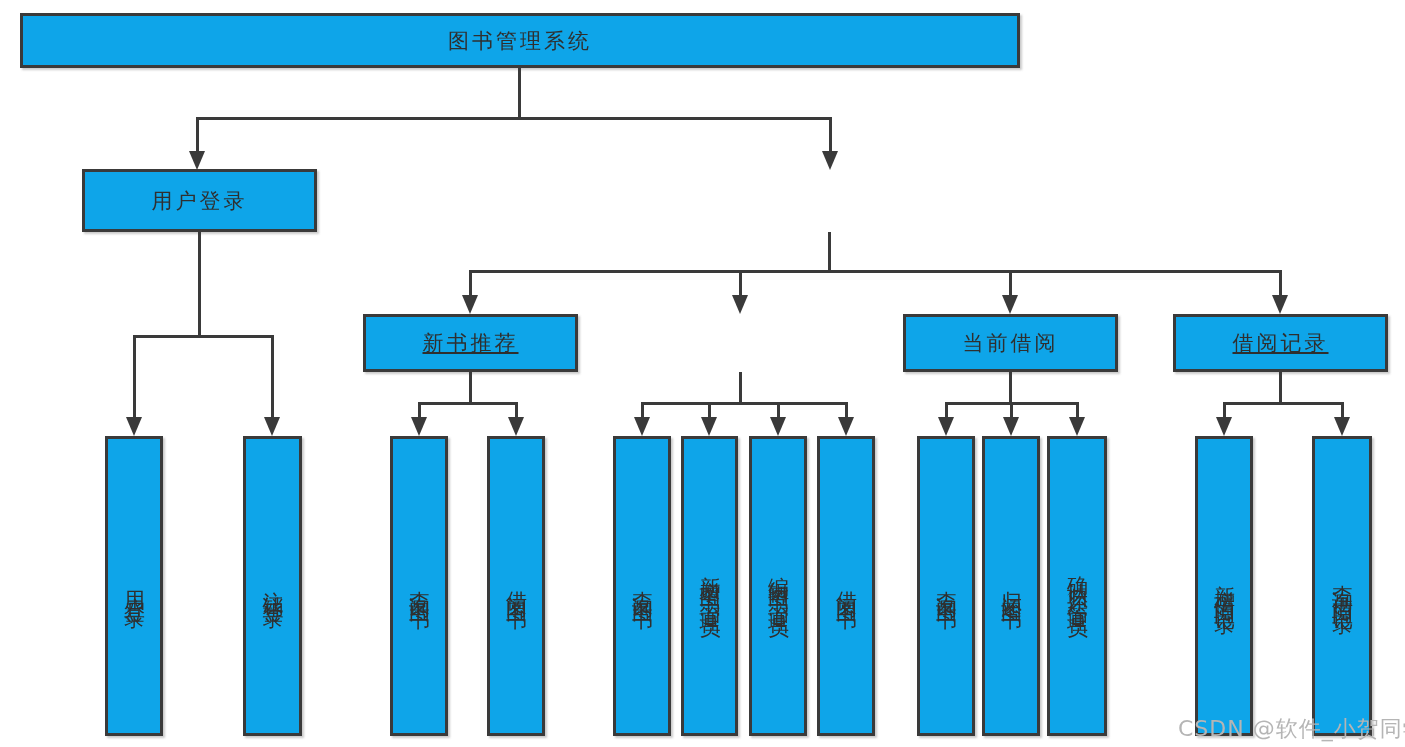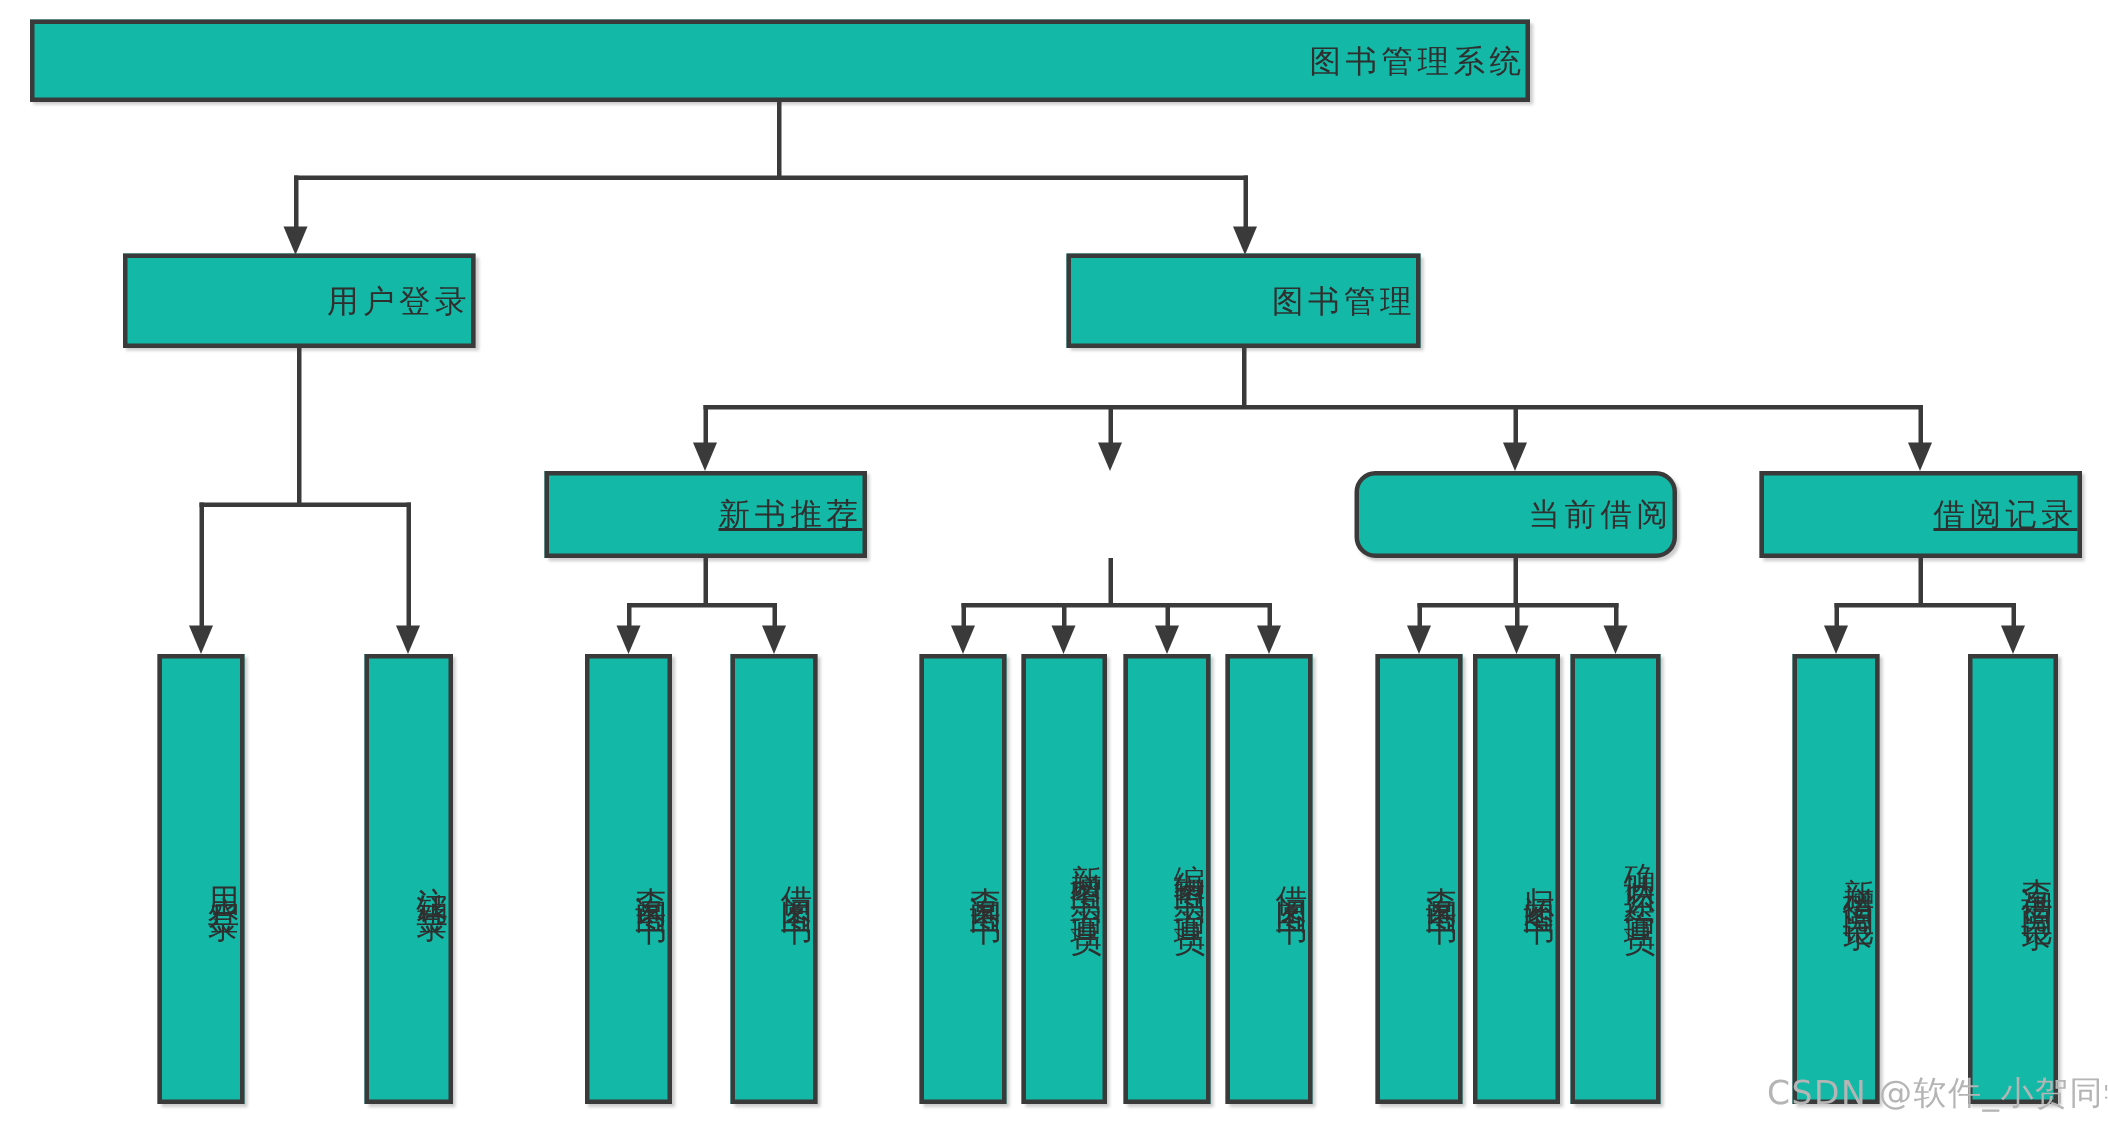--- a/index.html
+++ b/index.html
@@ -16,10 +16,10 @@
     position: absolute;
     box-sizing: border-box;
     border: 3px solid #3a3a3a;
-    background: #14b8a6;
+    background: #0ea5e9;
     display: flex;
     align-items: center;
-    justify-content: flex-end;
+    justify-content: center;
     box-shadow: 2px 2px 2px rgba(140,140,140,0.45);
   }
   .hlabel {

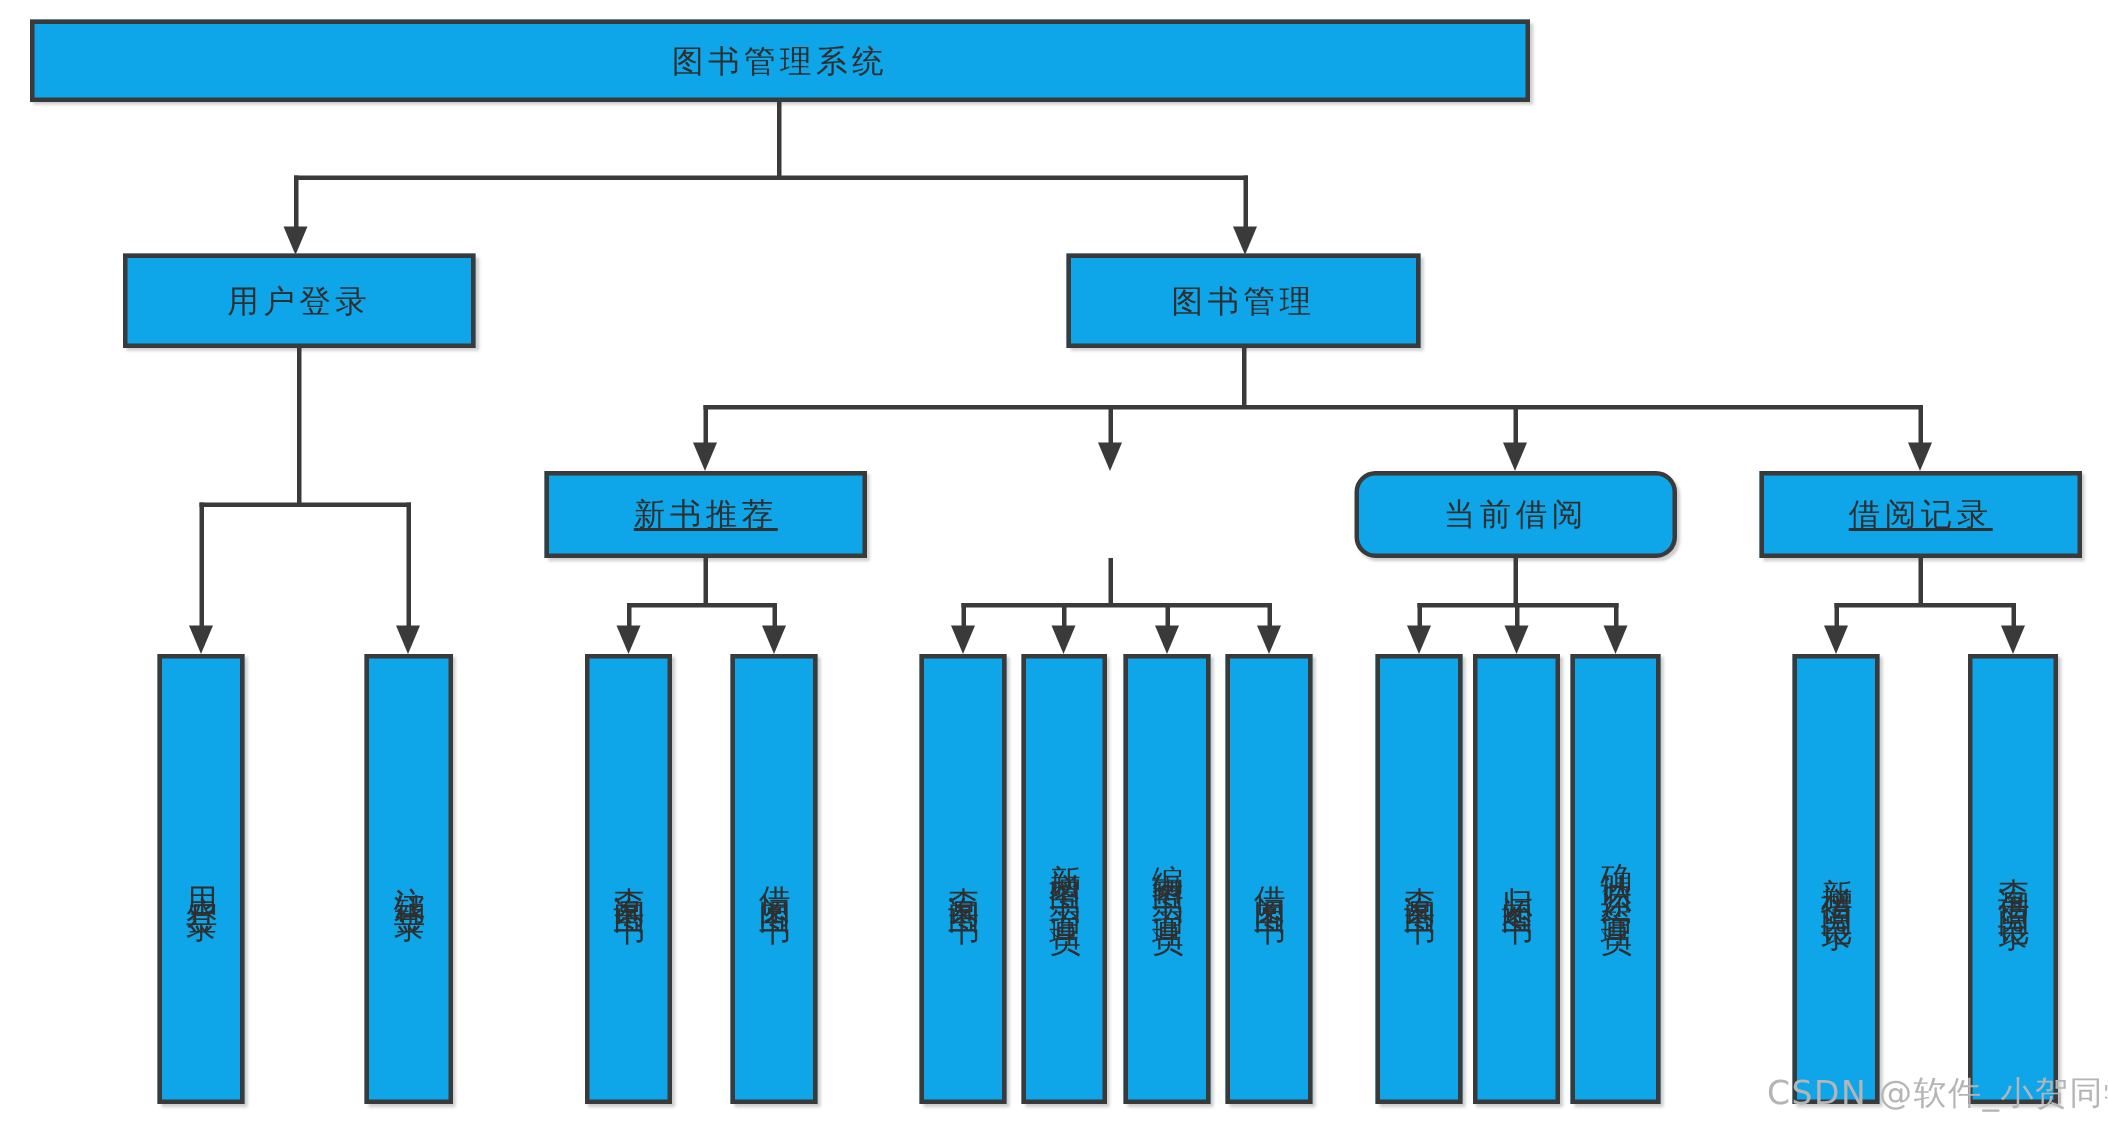--- a/index.html
+++ b/index.html
@@ -75,9 +75,6 @@
 
   <div class="box" style="left:82px; top:169px; width:235px; height:63px;">
     <span class="hlabel">用户登录</span>
-  </div>
-  <div class="box" style="left:711px; top:169px; width:236px; height:63px;">
-    <span class="hlabel">图书管理</span>
   </div>
 
   <div class="vl" style="left:198px; top:232px; height:104px;"></div>

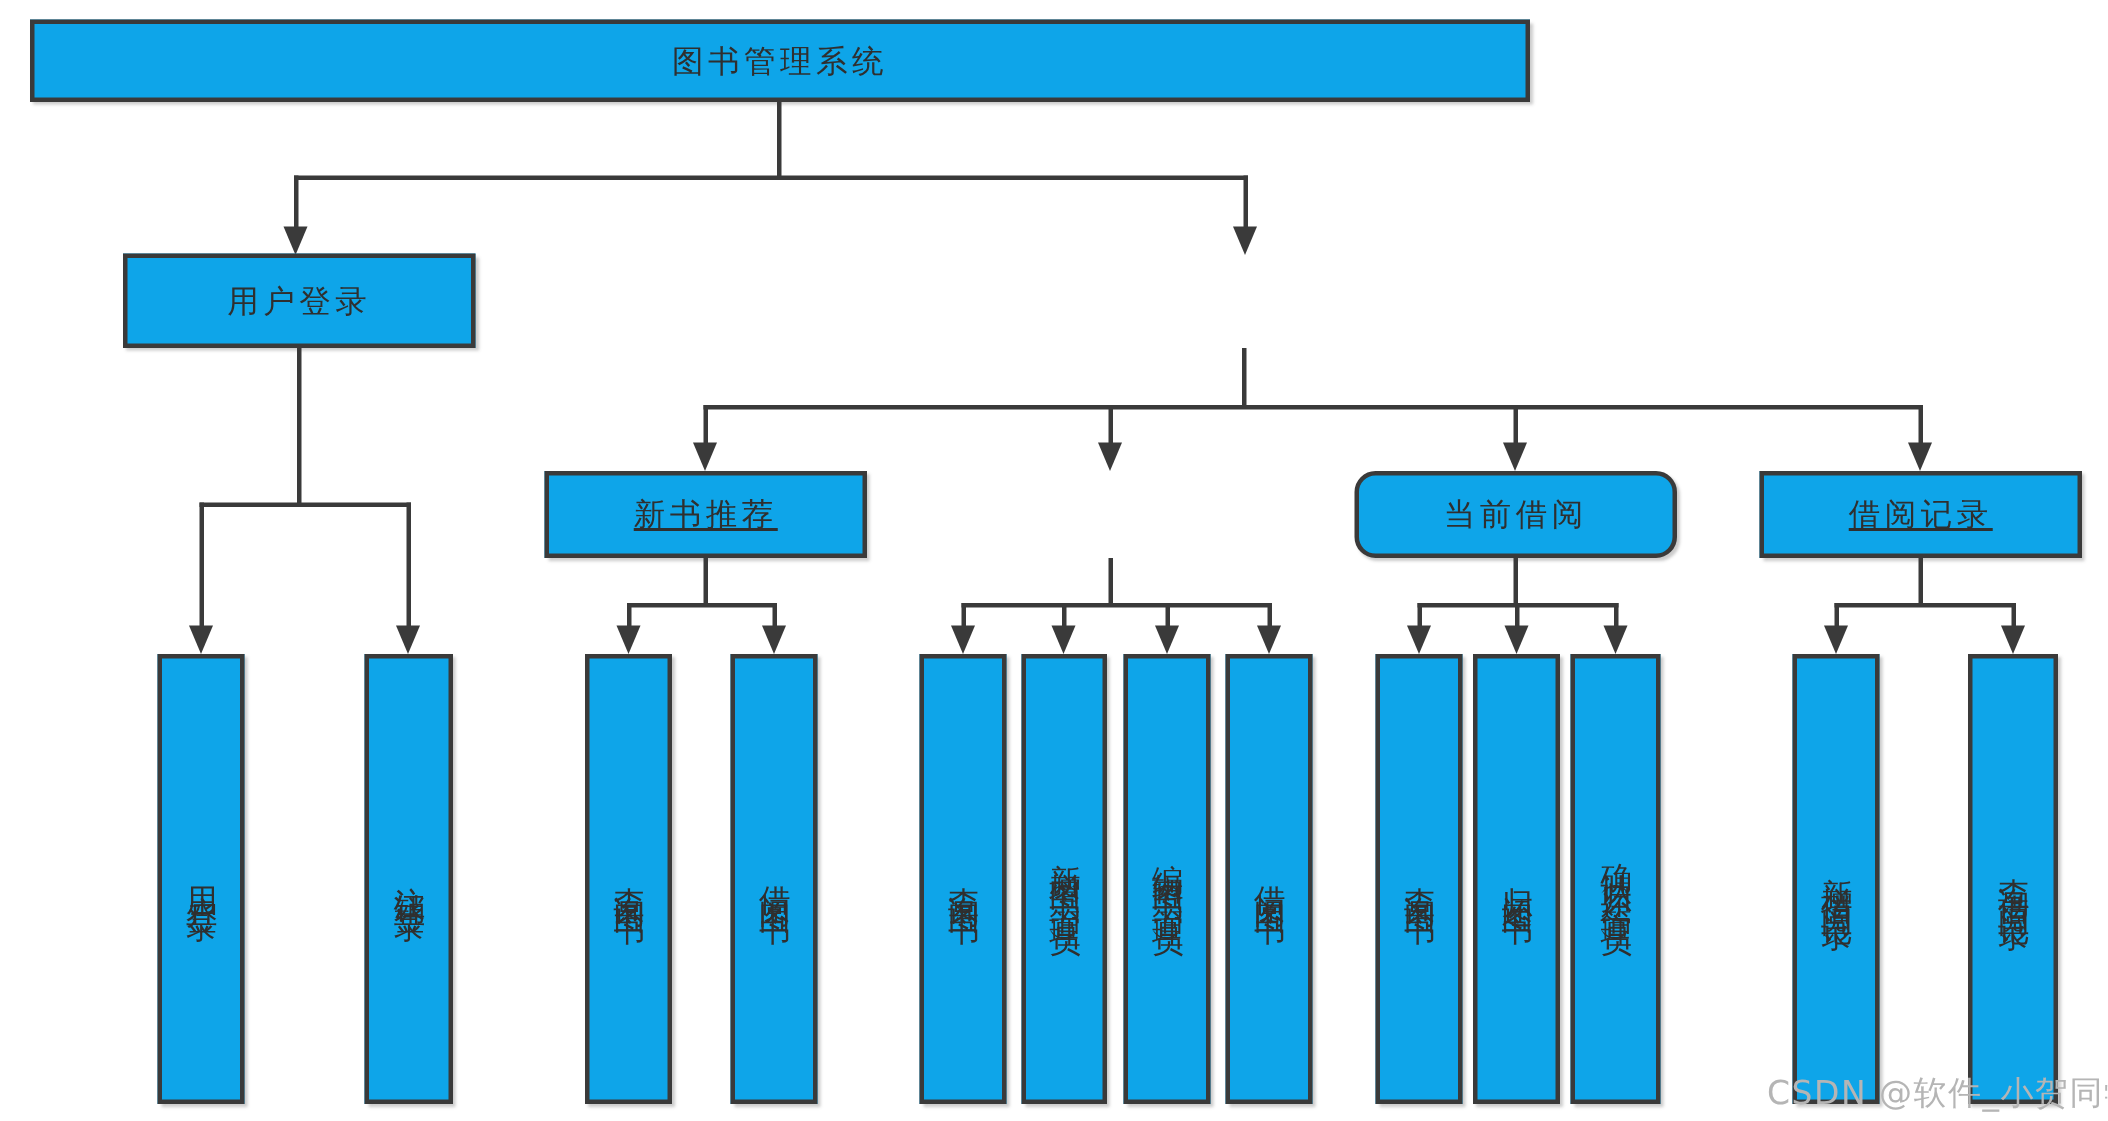--- a/index.html
+++ b/index.html
@@ -98,7 +98,7 @@
   <div class="box" style="left:363px; top:314px; width:215px; height:58px;text-decoration:underline;">
     <span class="hlabel">新书推荐</span>
   </div>
-  <div class="box" style="left:903px; top:314px; width:215px; height:58px;border-radius:14px;">
+  <div class="box" style="left:903px; top:314px; width:215px; height:58px;">
     <span class="hlabel">当前借阅</span>
   </div>
   <div class="box" style="left:1173px; top:314px; width:215px; height:58px;text-decoration:underline;">

